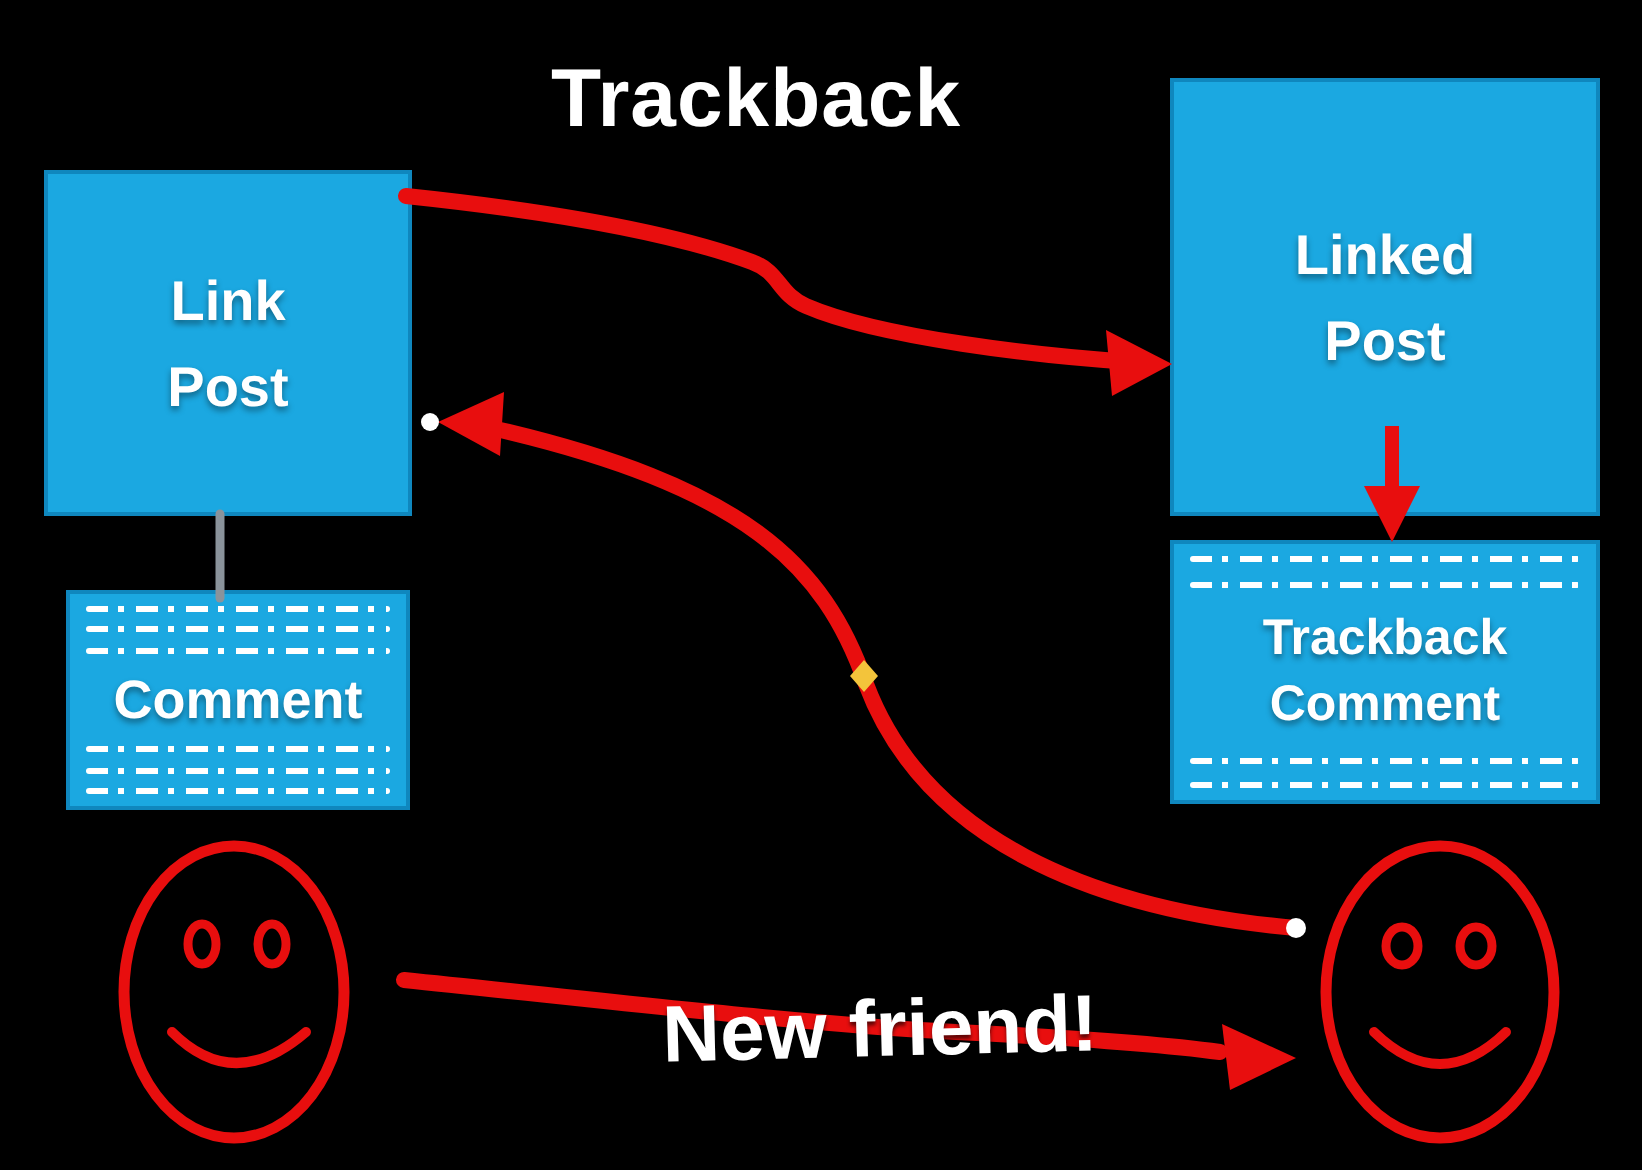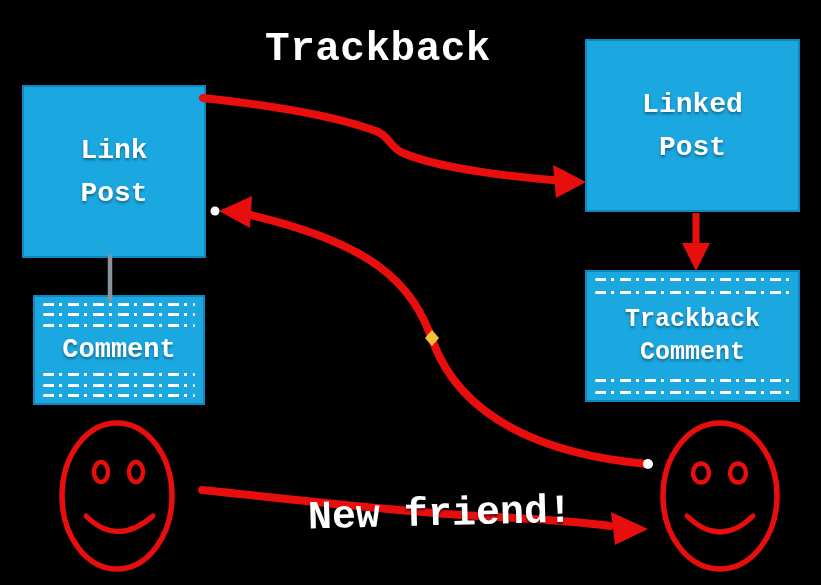--- a/index.html
+++ b/index.html
@@ -5,7 +5,7 @@
   html,body{margin:0;padding:0;background:#000;}
   .canvas{
     position:relative;width:821px;height:585px;background:#000;overflow:hidden;
-    font-family:Liberation Mono, monospace;
+    font-family:Liberation Sans, sans-serif;
   }
   .title{
     position:absolute;left:233px;top:22px;width:290px;height:54px;

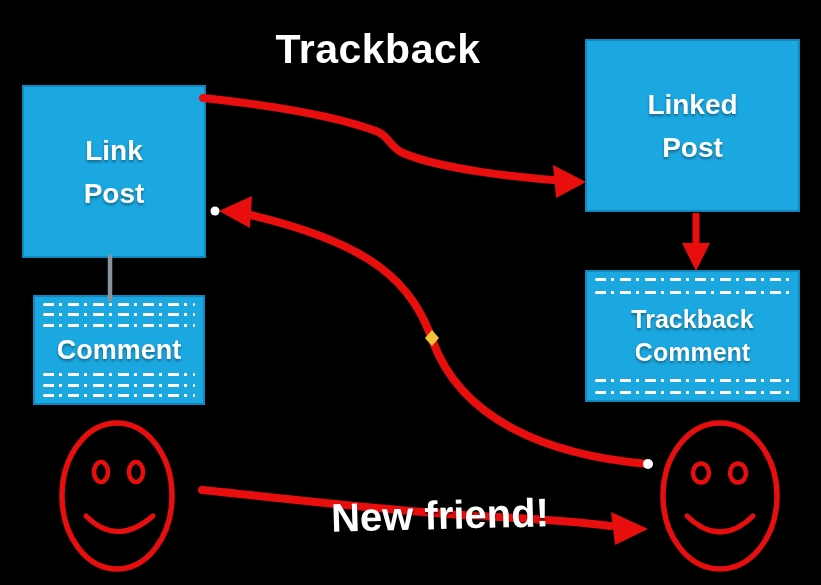--- a/index.html
+++ b/index.html
@@ -20,7 +20,7 @@
   .mainbox .lines{text-align:center;font-size:28px;line-height:43px;
     text-shadow:0 2px 3px rgba(0,0,0,0.4);}
   .box-link{left:22px;top:85px;width:184px;height:173px;}
-  .box-linked{left:585px;top:39px;width:215px;height:173px;}
+  .box-linked{left:585px;top:39px;width:215px;height:219px;}
   .commentbox{
     display:flex;flex-direction:column;justify-content:space-between;
     padding:6px 8px;

